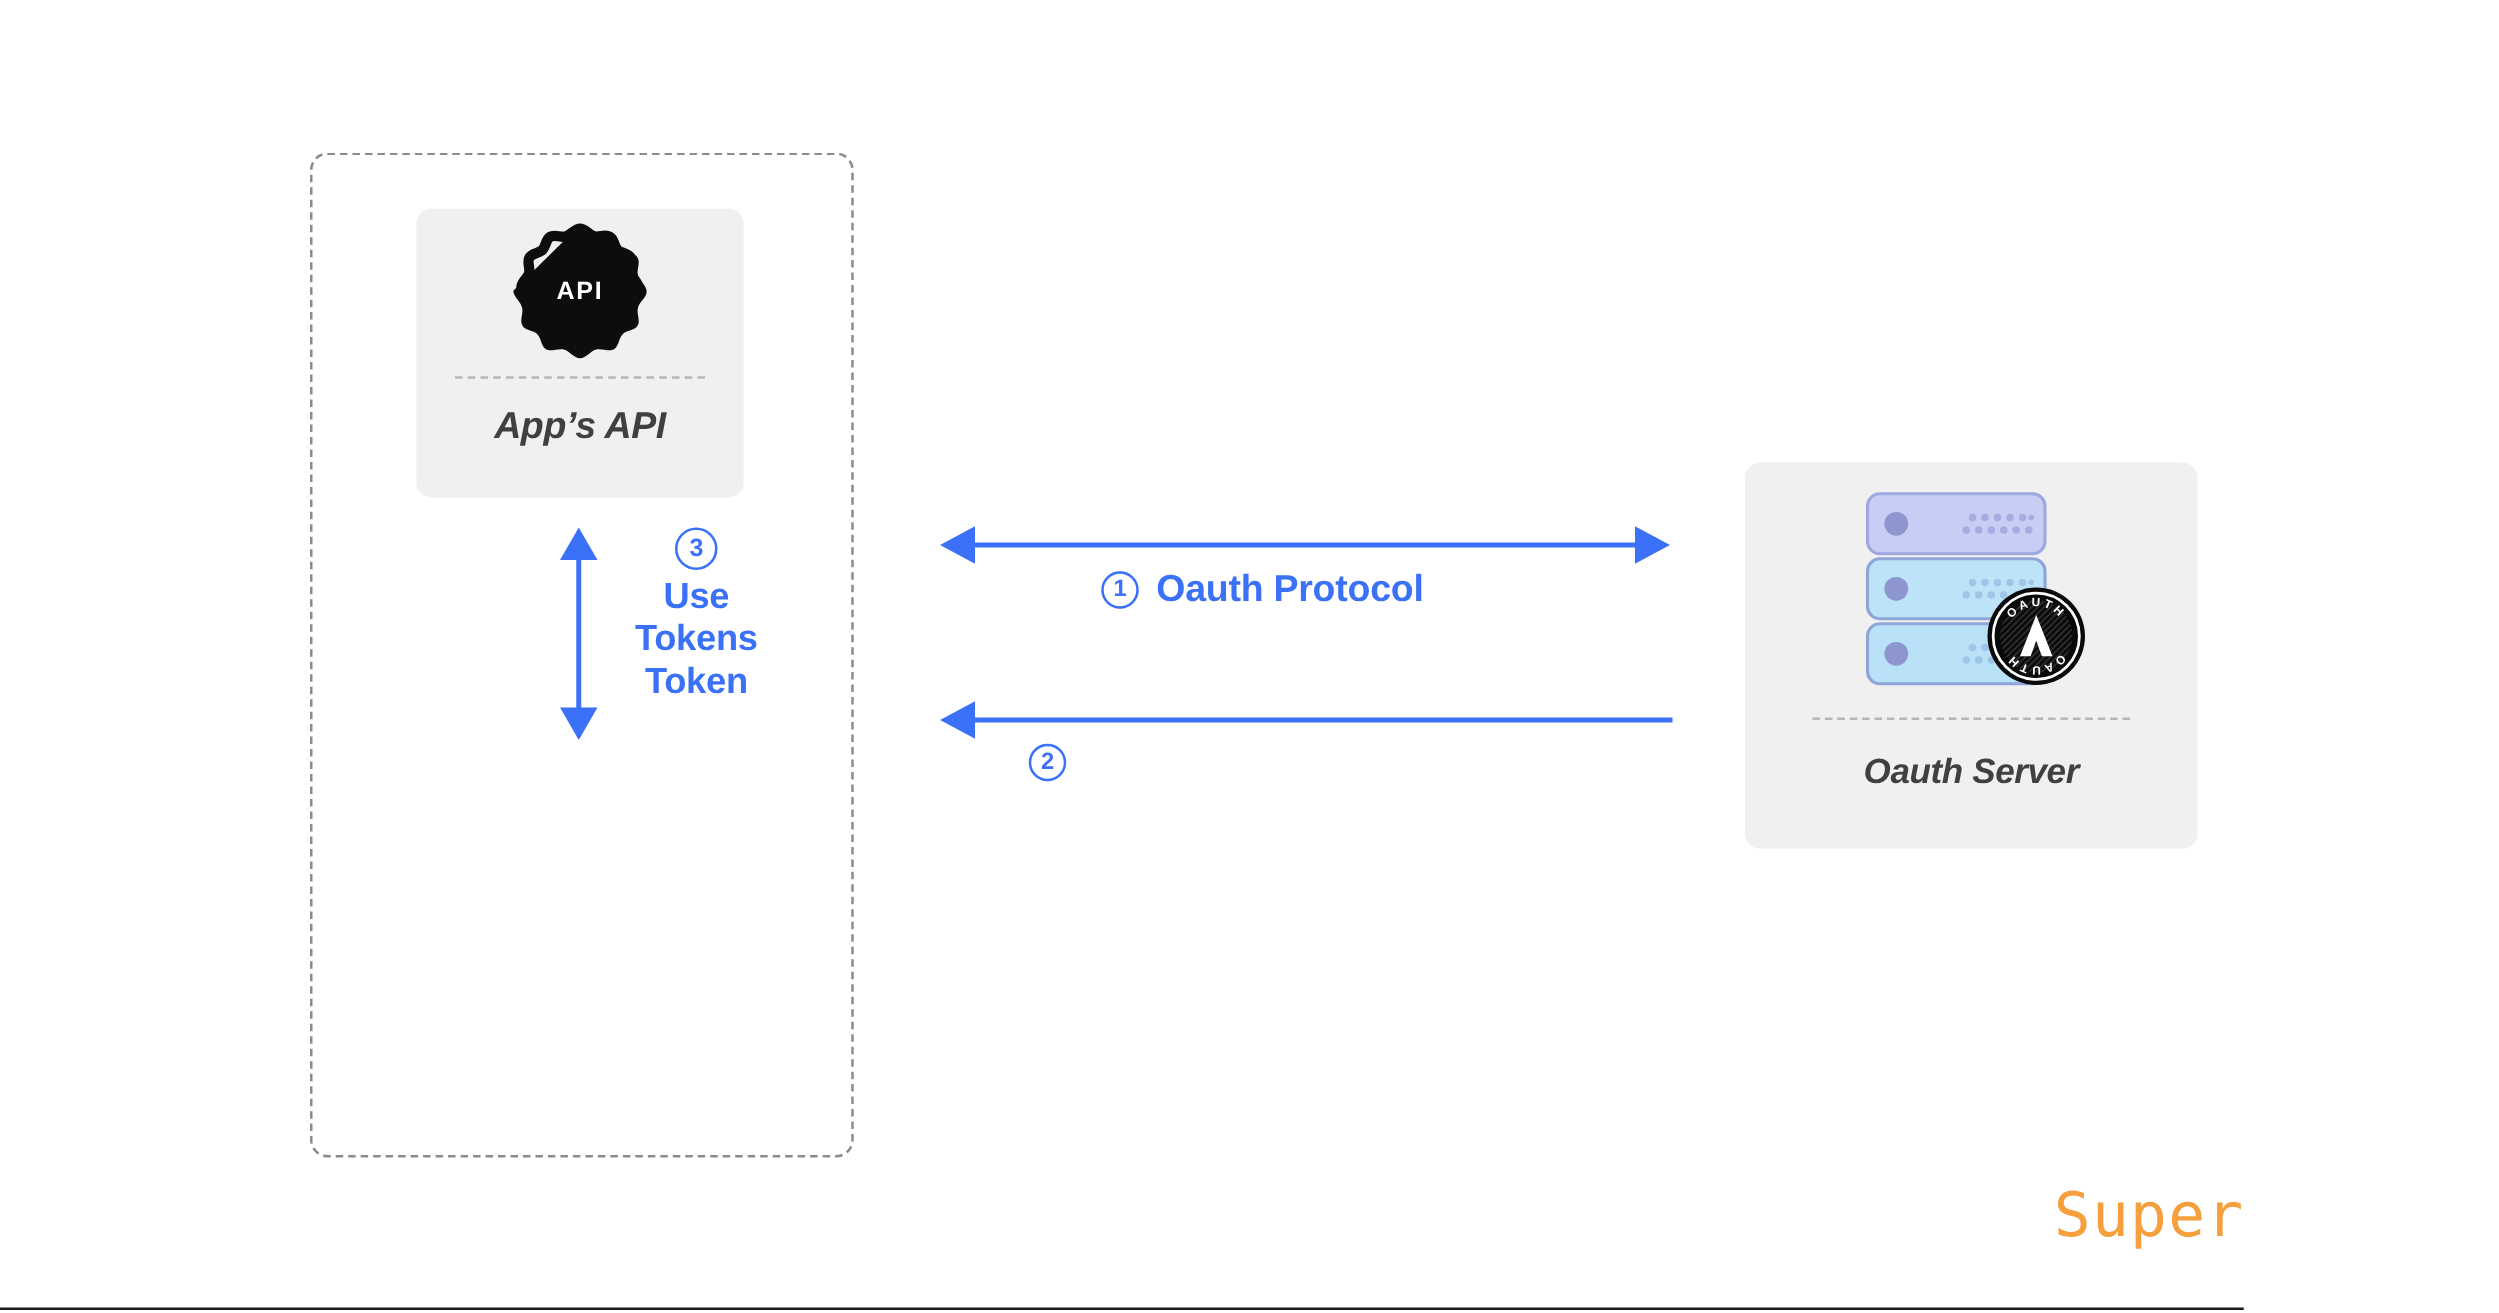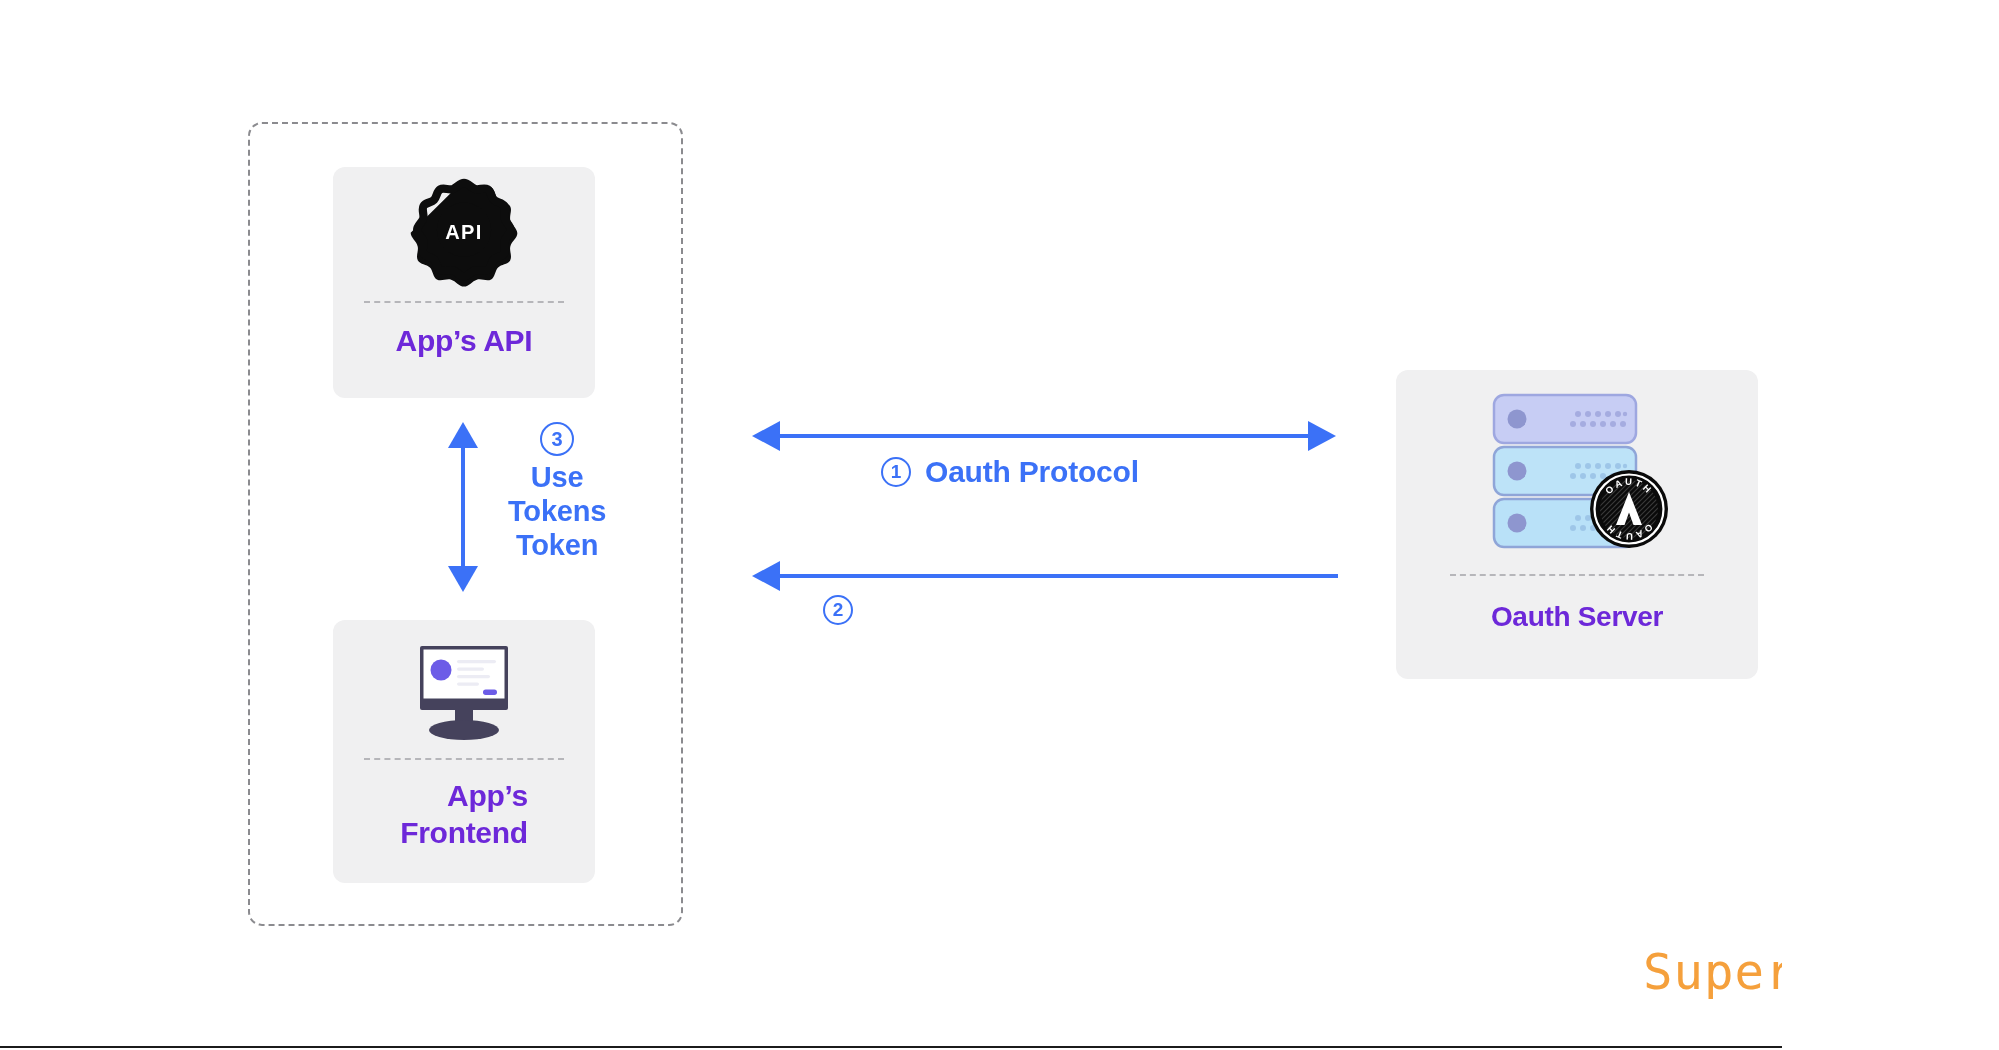--- a/index.html
+++ b/index.html
@@ -18,6 +18,7 @@
     height: 1050px;
     background: #ffffff;
     overflow: hidden;
+    padding-left: 13px;
   }
 
   

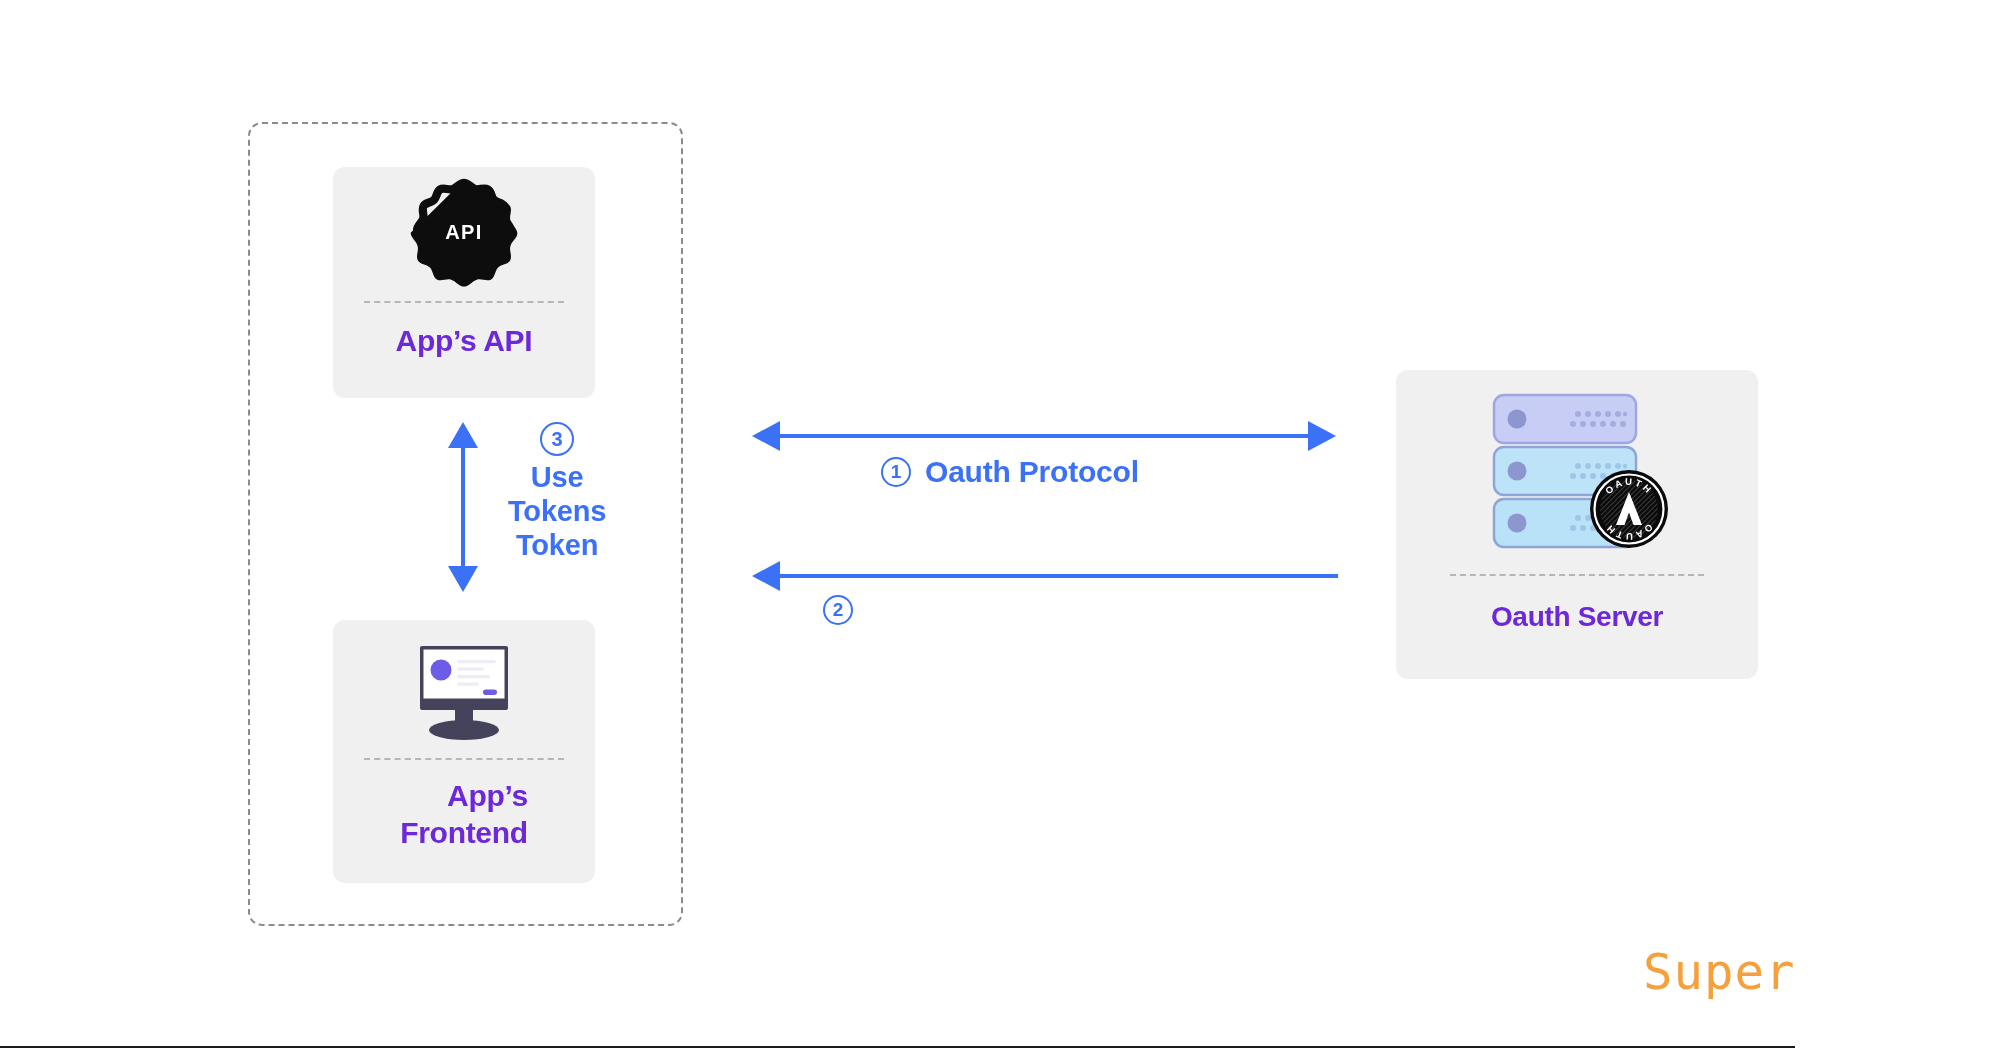--- a/index.html
+++ b/index.html
@@ -65,11 +65,12 @@
     border-top: 2px dashed #b6b6ba;
   }
   .node-label {
-    color: #6d28d9;
+    color: #404040;
     font-weight: bold;
-    text-align: right;
+    text-align: center;
     line-height: 1.22;
     letter-spacing: -0.3px;
+    font-style: italic;
   }
 
   

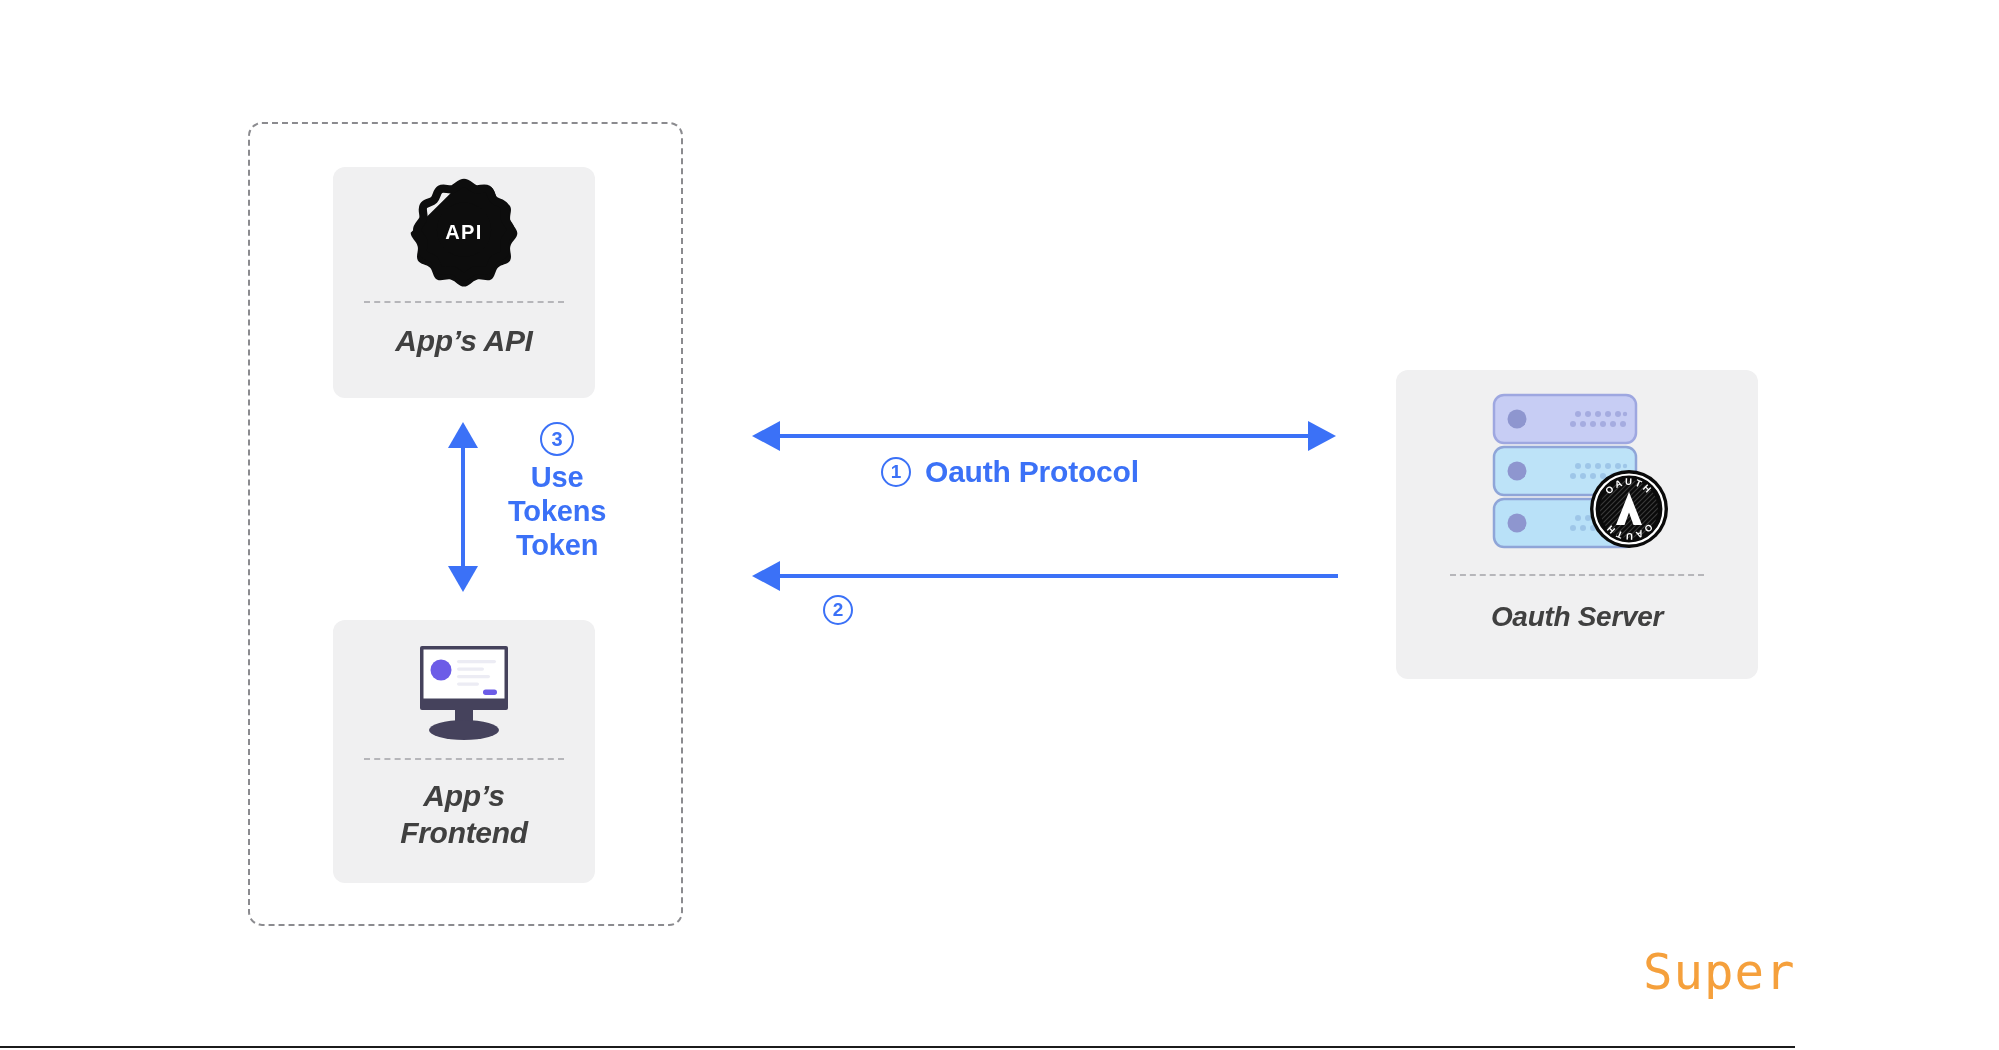--- a/index.html
+++ b/index.html
@@ -215,32 +215,6 @@
     <div class="node-label">App’s API</div>
   </div>
 
-  <div class="node-card" id="card-frontend">
-    <div class="node-icon-wrap">
-      <svg width="130" height="104" viewBox="0 0 130 104" aria-hidden="true">
-
-        <rect x="21" y="4" width="88" height="64" rx="2" fill="#45425c"></rect>
-
-        <rect x="24.5" y="7.5" width="81" height="49" fill="#ffffff"></rect>
-
-        <circle cx="42" cy="28" r="10.5" fill="#6c5ce7"></circle>
-        <rect x="58" y="18" width="39" height="3.2" rx="1.6" fill="#ececf4"></rect>
-        <rect x="58" y="25.5" width="27" height="3.2" rx="1.6" fill="#ececf4"></rect>
-        <rect x="58" y="33" width="33" height="3.2" rx="1.6" fill="#ececf4"></rect>
-        <rect x="58" y="40.5" width="22" height="3.2" rx="1.6" fill="#ececf4"></rect>
-        <rect x="84" y="47.5" width="14" height="5.5" rx="2.7" fill="#6c5ce7"></rect>
-
-        <rect x="56" y="68" width="18" height="18" fill="#45425c"></rect>
-
-        <ellipse cx="65" cy="88" rx="35" ry="10" fill="#45425c"></ellipse>
-      </svg>
-    </div>
-    <div class="node-divider"></div>
-    <div class="node-label">
-      <span>App’s</span><br>
-      <span>Frontend</span>
-    </div>
-  </div>
 
   <div class="node-card" id="card-oauth">
     <div class="node-icon-wrap">

